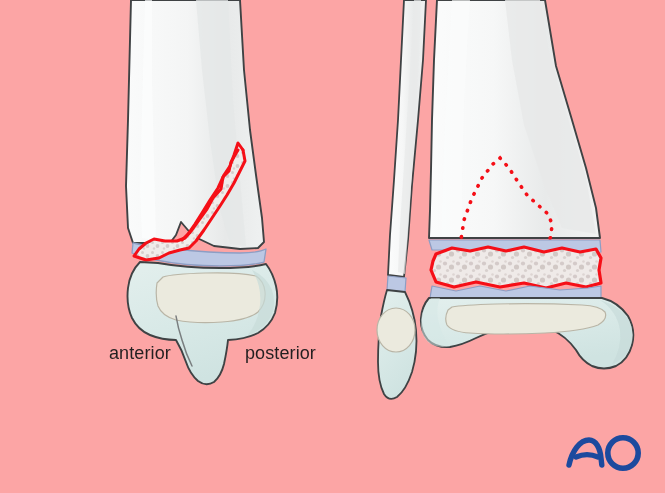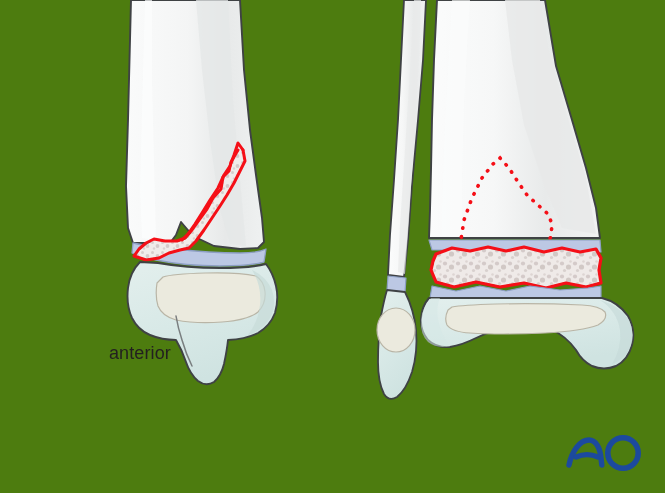--- a/index.html
+++ b/index.html
@@ -15,7 +15,7 @@
     position: relative;
     width: 665px;
     height: 493px;
-    background: #4d7c0f;
+    background: #fca5a5;
     overflow: hidden;
   }
   #figure-svg {

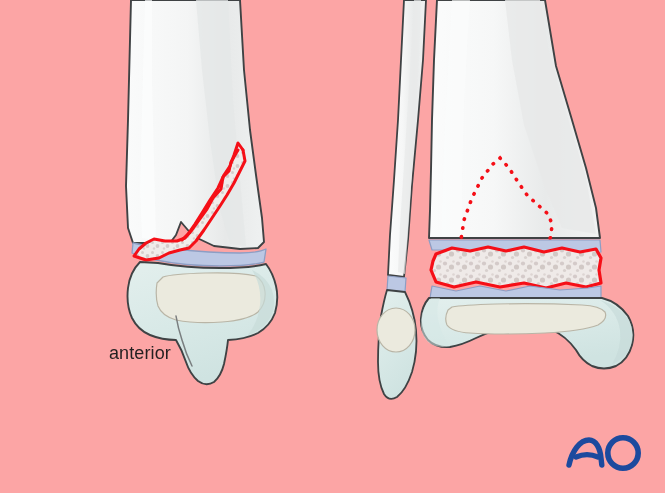--- a/index.html
+++ b/index.html
@@ -186,6 +186,7 @@
   </svg>
 
   <div class="fig-label" id="label-anterior">anterior</div>
+  <div class="fig-label" id="label-posterior">posterior</div>
 
   <div id="ao-logo">
     <svg viewBox="0 0 84 40" xmlns="http://www.w3.org/2000/svg">

